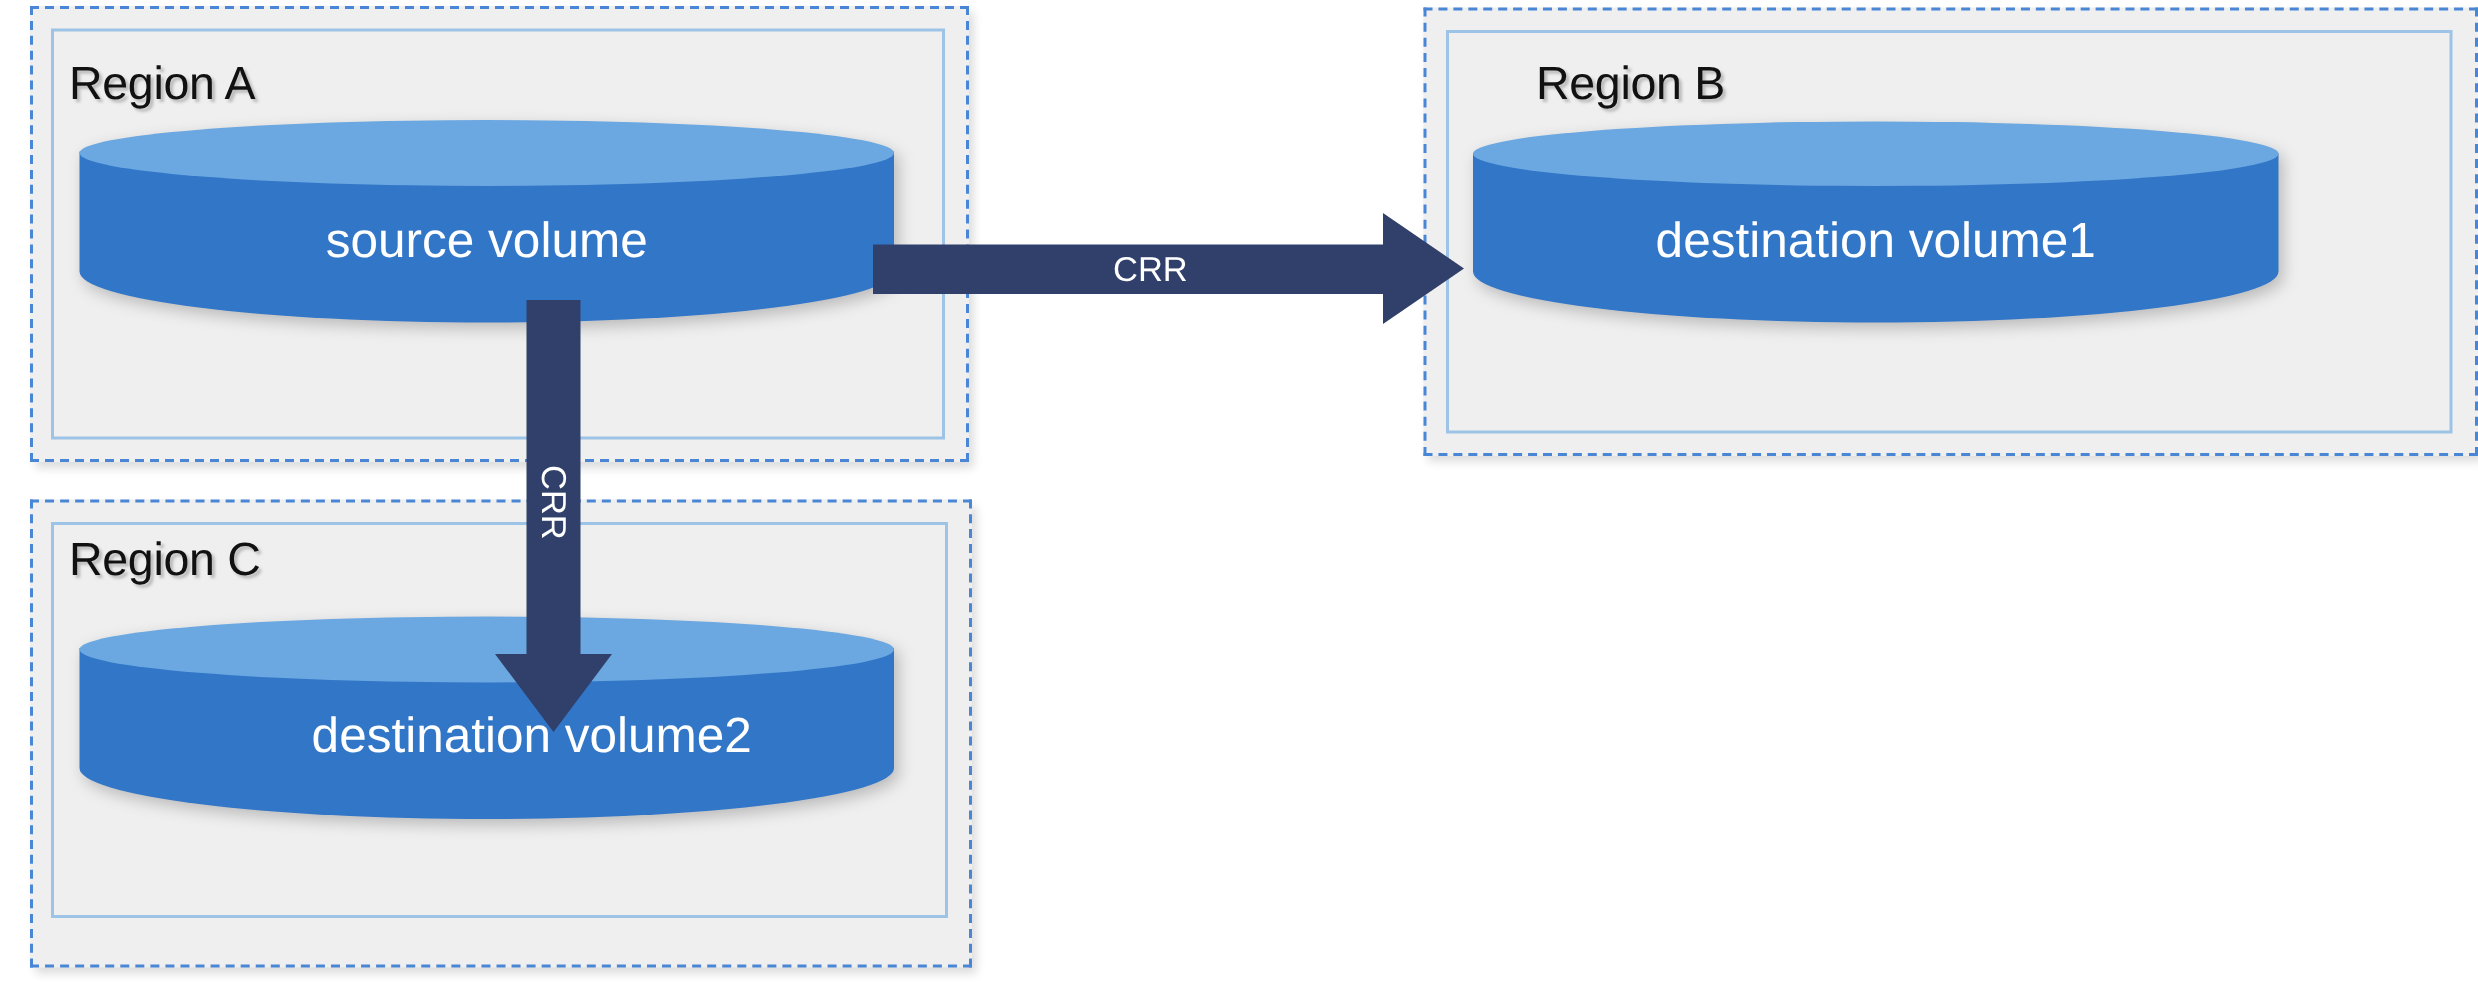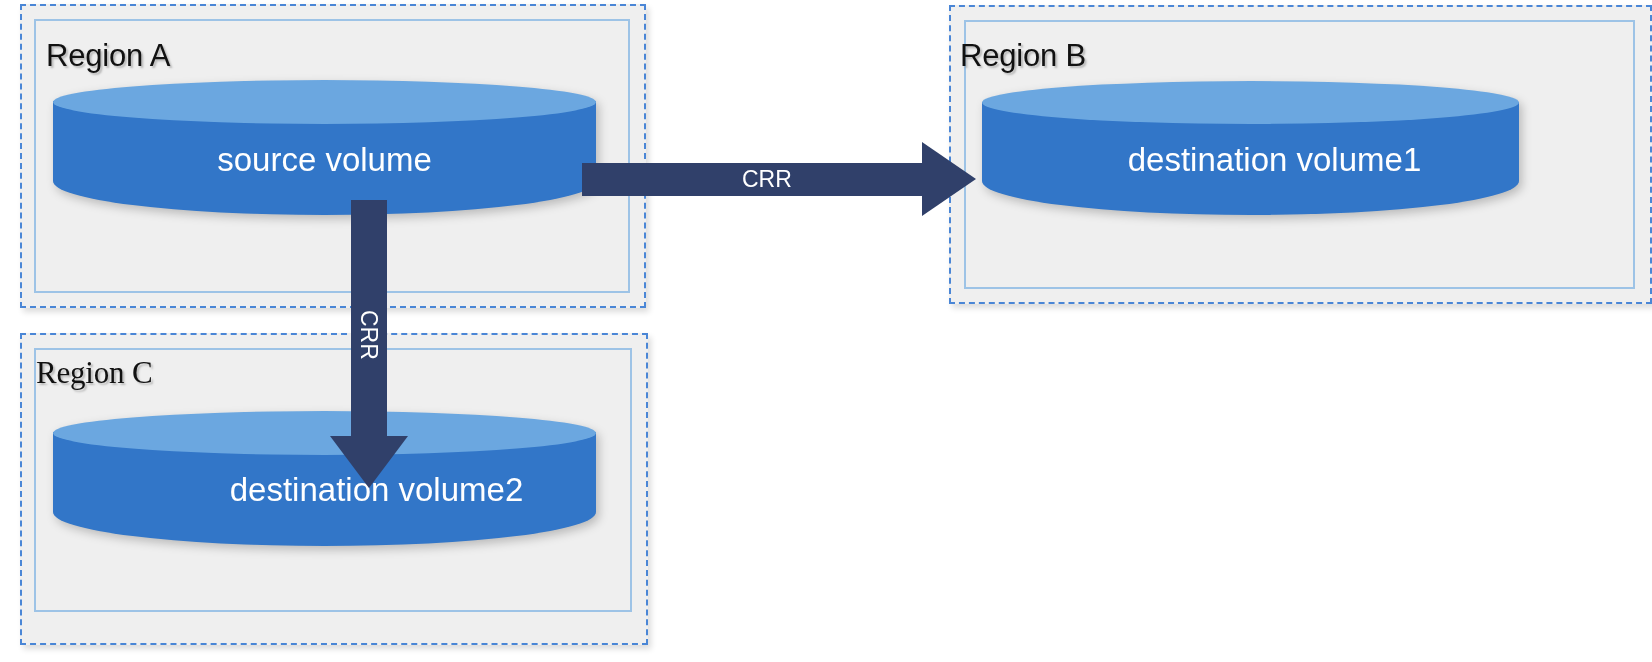--- a/index.html
+++ b/index.html
@@ -164,7 +164,7 @@
   </div>
   <div class="region-inner" style="left:948px; top:20px; width:671px; height:269px;">
   </div>
-  <div class="region-label" style="left:944px; top:40px;text-align:center;">Region B</div>
+  <div class="region-label" style="left:1008px; top:40px;text-align:center;">Region B</div>
 
   <div class="cylinder" style="left:966px; top:81px; width:537px; height:134px;">
     <div class="cyl-body" style="top:21px; height:113px;"></div>

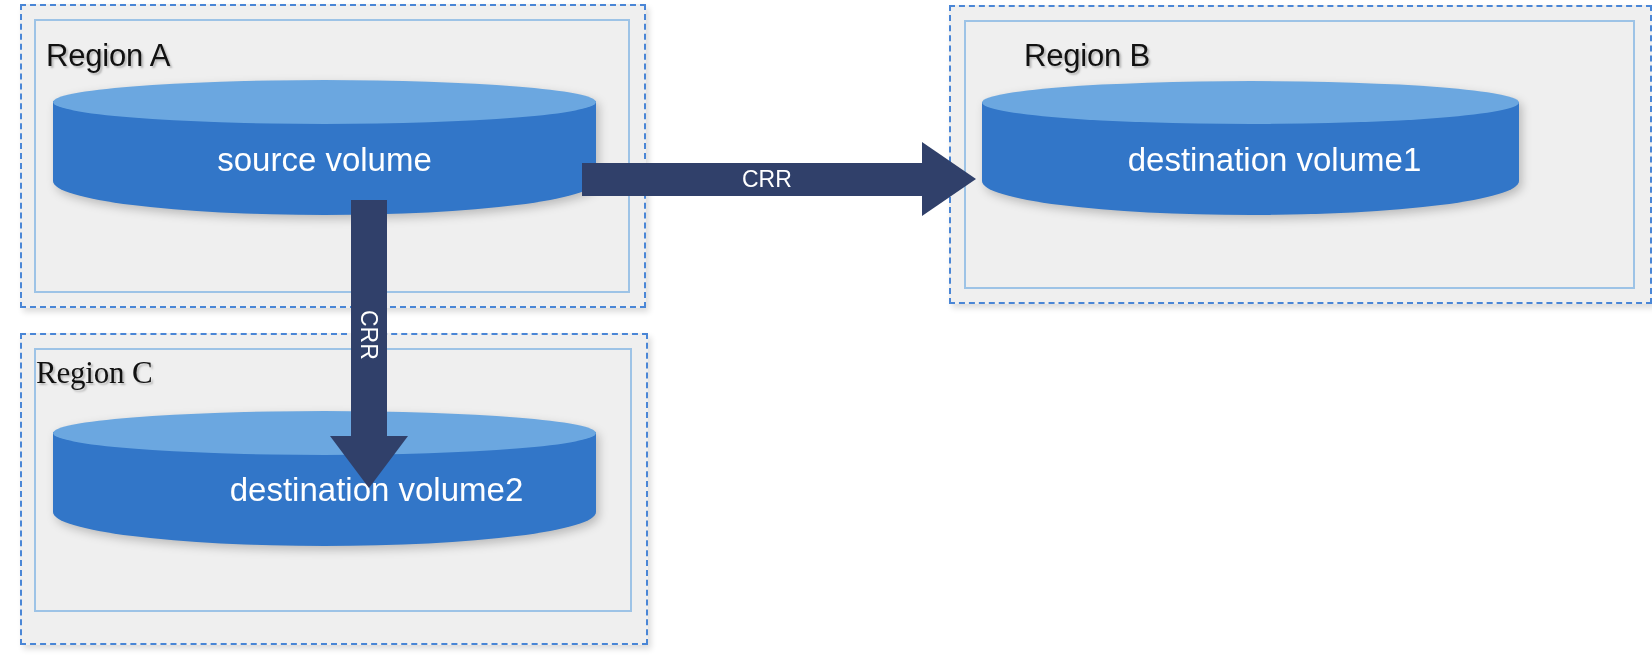--- a/index.html
+++ b/index.html
@@ -170,7 +170,7 @@
     <div class="cyl-body" style="top:21px; height:113px;"></div>
     <div class="cyl-top" style="height:43px;"></div>
   </div>
-  <div class="cyl-label" style="left:966px; top:143px; width:537px;padding-left:24px;">destination volume1</div>
+  <div class="cyl-label" style="left:966px; top:143px; width:537px;">destination volume1</div>
 
   <div class="region-outer" style="left:4px; top:333px; width:628px; height:312px;">
   </div>

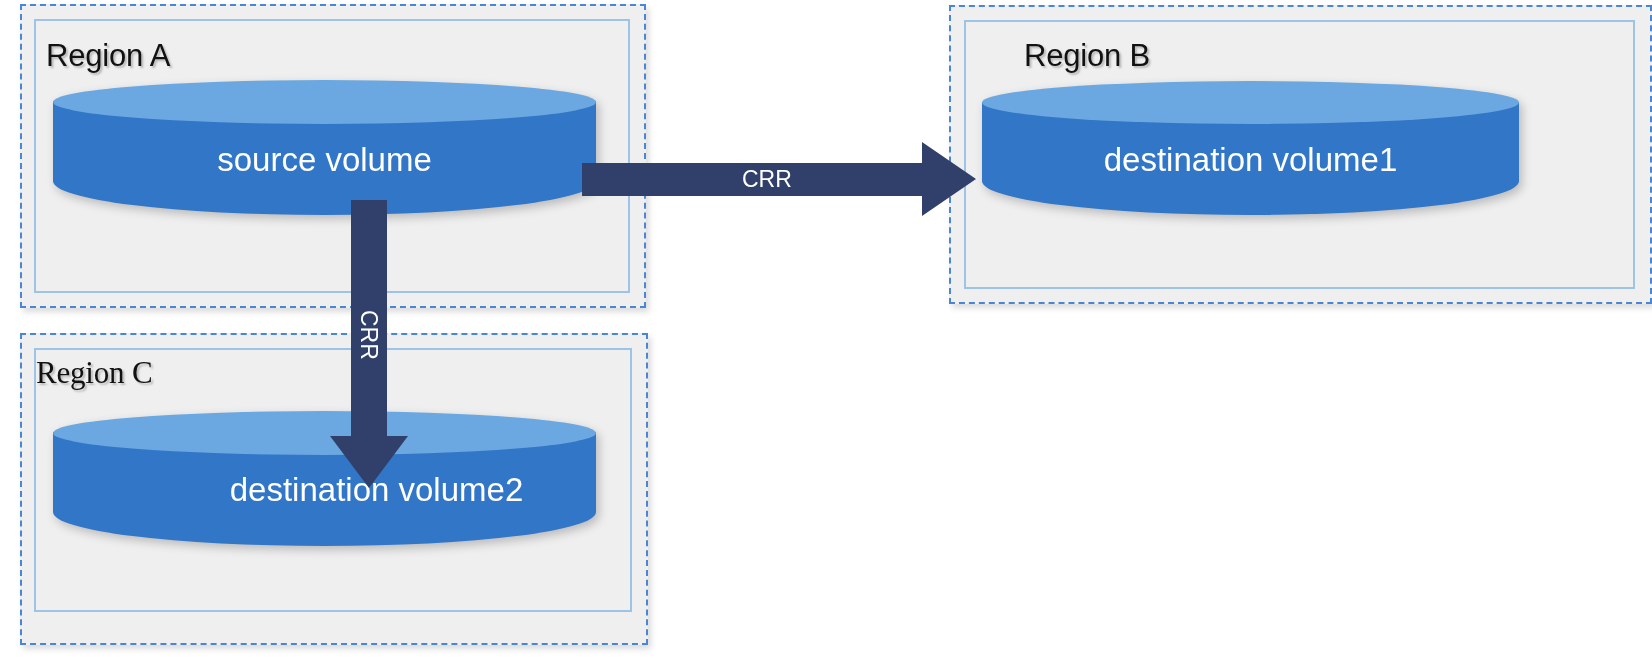--- a/index.html
+++ b/index.html
@@ -176,7 +176,7 @@
   </div>
   <div class="region-inner" style="left:18px; top:348px; width:598px; height:264px;">
   </div>
-  <div class="region-label" style="left:20px; top:357px;font-family:Liberation Serif, serif;">Region C</div>
+  <div class="region-label" style="left:30px; top:357px;">Region C</div>
 
   <div class="cylinder" style="left:37px; top:411px; width:543px; height:135px;">
     <div class="cyl-body" style="top:21px; height:114px;"></div>

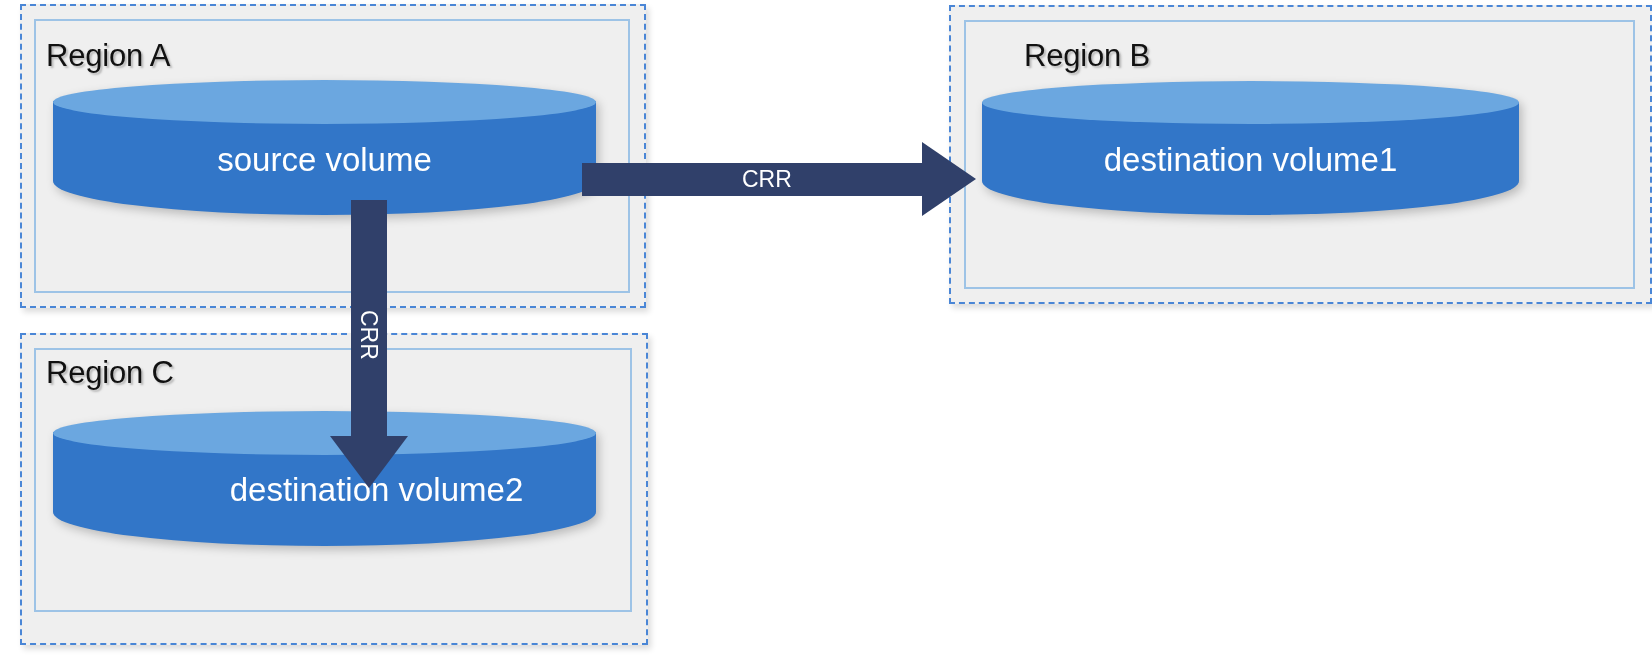--- a/index.html
+++ b/index.html
@@ -182,7 +182,7 @@
     <div class="cyl-body" style="top:21px; height:114px;"></div>
     <div class="cyl-top" style="height:44px;"></div>
   </div>
-  <div class="cyl-label" style="left:37px; top:473px; width:603px;padding-left:22px;">destination volume2</div>
+  <div class="cyl-label" style="left:37px; top:473px; width:603px;">destination volume2</div>
 
   <div class="arrow-h" style="left:566px; top:142px; width:394px; height:75px;">
     <div class="shaft" style="width:345px;"></div>

